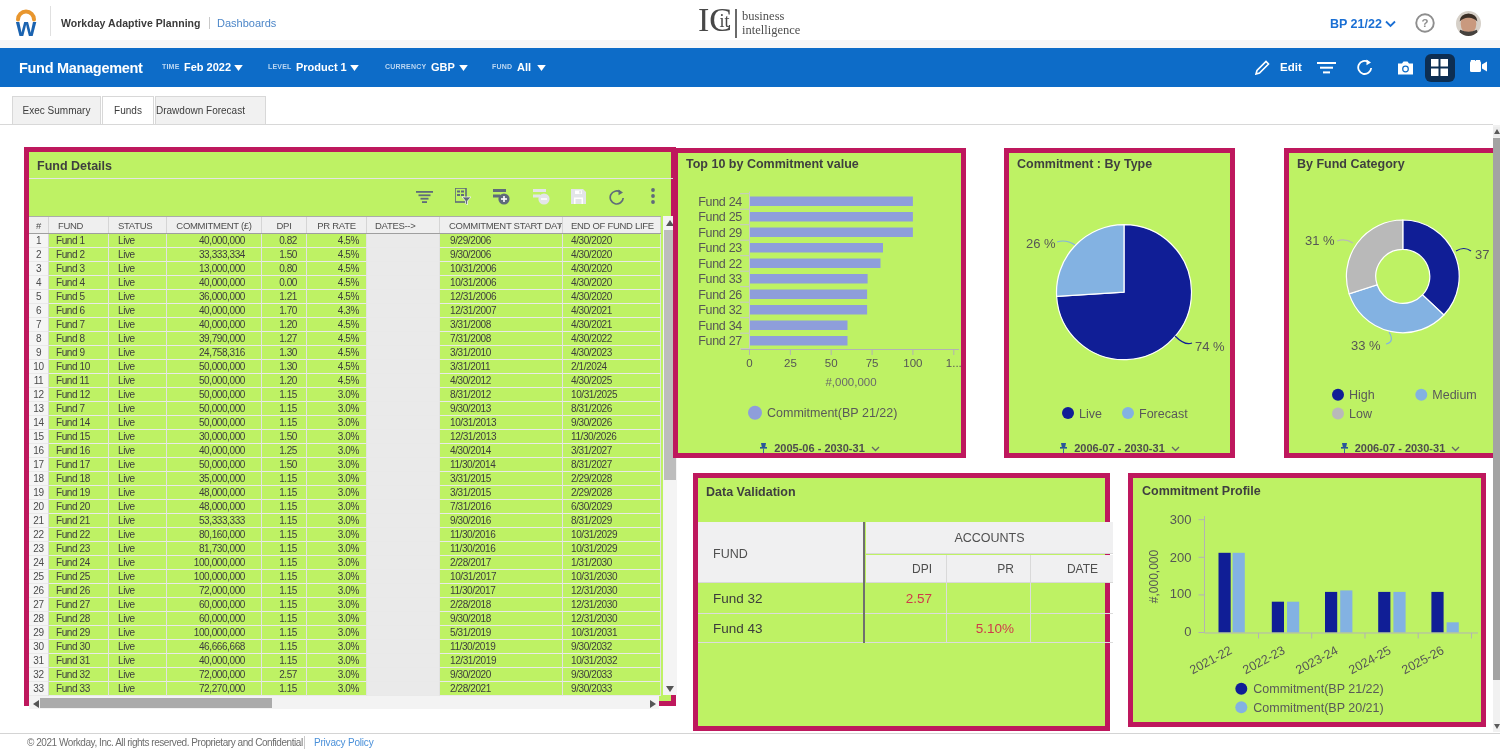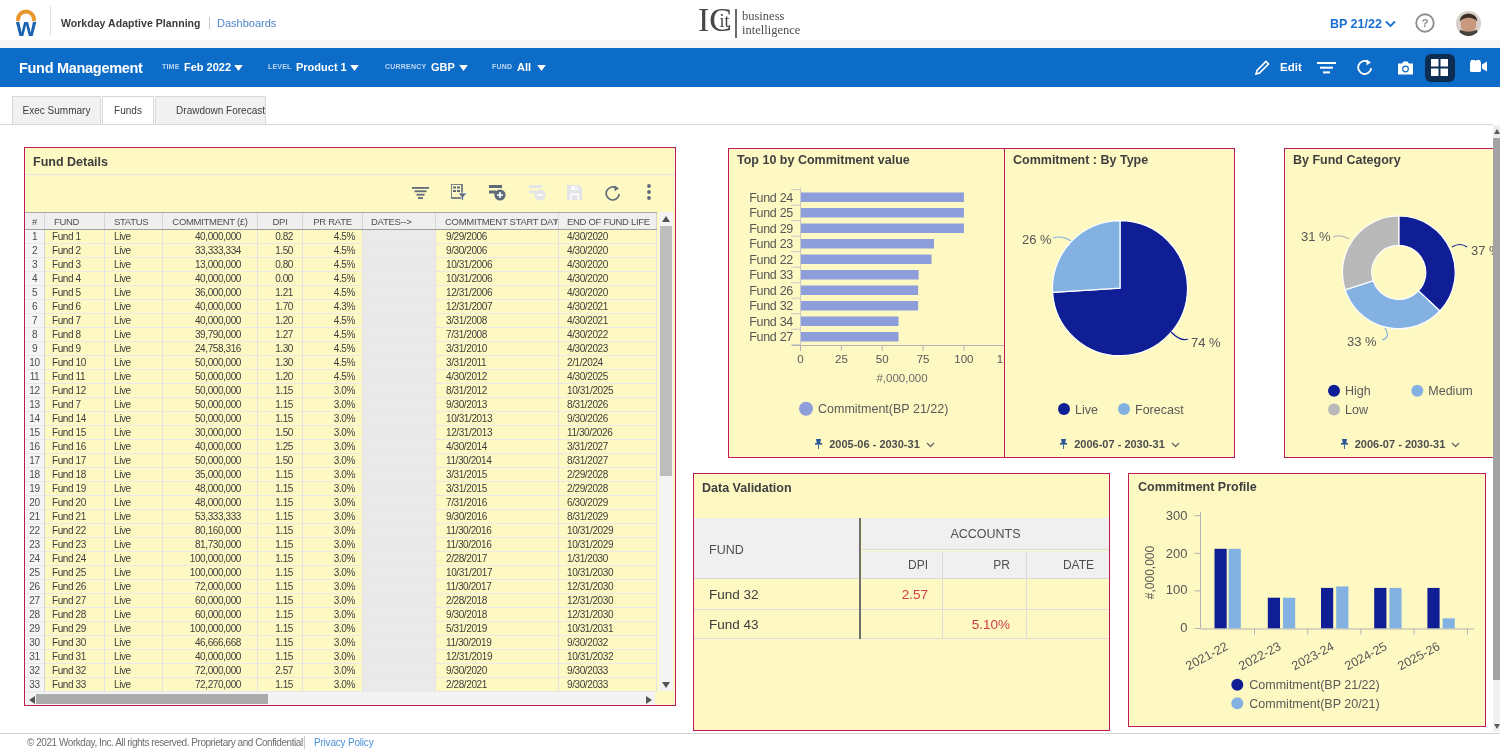--- a/index.html
+++ b/index.html
@@ -133,7 +133,7 @@
   <div class="abs" style="left:0;top:87px;width:1500px;height:37px;background:#fff;"></div>
   <div class="abs" style="left:12px;top:96px;width:89px;height:28px;background:#f1f1f1;border:1px solid #d8d8d8;border-bottom:none;font-size:10px;color:#3c3c3c;text-align:center;line-height:27px;">Exec Summary</div>
   <div class="abs" style="left:102px;top:96px;width:52px;height:29px;background:#fff;border:1px solid #d8d8d8;border-bottom:none;font-size:10px;color:#3c3c3c;text-align:center;line-height:27px;">Funds</div>
-  <div class="abs" style="left:155px;top:96px;width:111px;height:28px;background:#f1f1f1;border:1px solid #d8d8d8;border-bottom:none;font-size:10px;color:#3c3c3c;text-align:right;line-height:27px;">Drawdown Forecast</div>
+  <div class="abs" style="left:155px;top:96px;width:111px;height:28px;background:#f1f1f1;border:1px solid #d8d8d8;border-bottom:none;font-size:10px;color:#3c3c3c;text-align:left;line-height:27px;">Drawdown Forecast</div>
   <div class="abs" style="left:0;top:124px;width:1493px;height:1px;background:#d8d8d8;"></div>
 
   <div class="panel" id="fundDetails" style="left:24px;top:147px;width:652px;height:559px;">

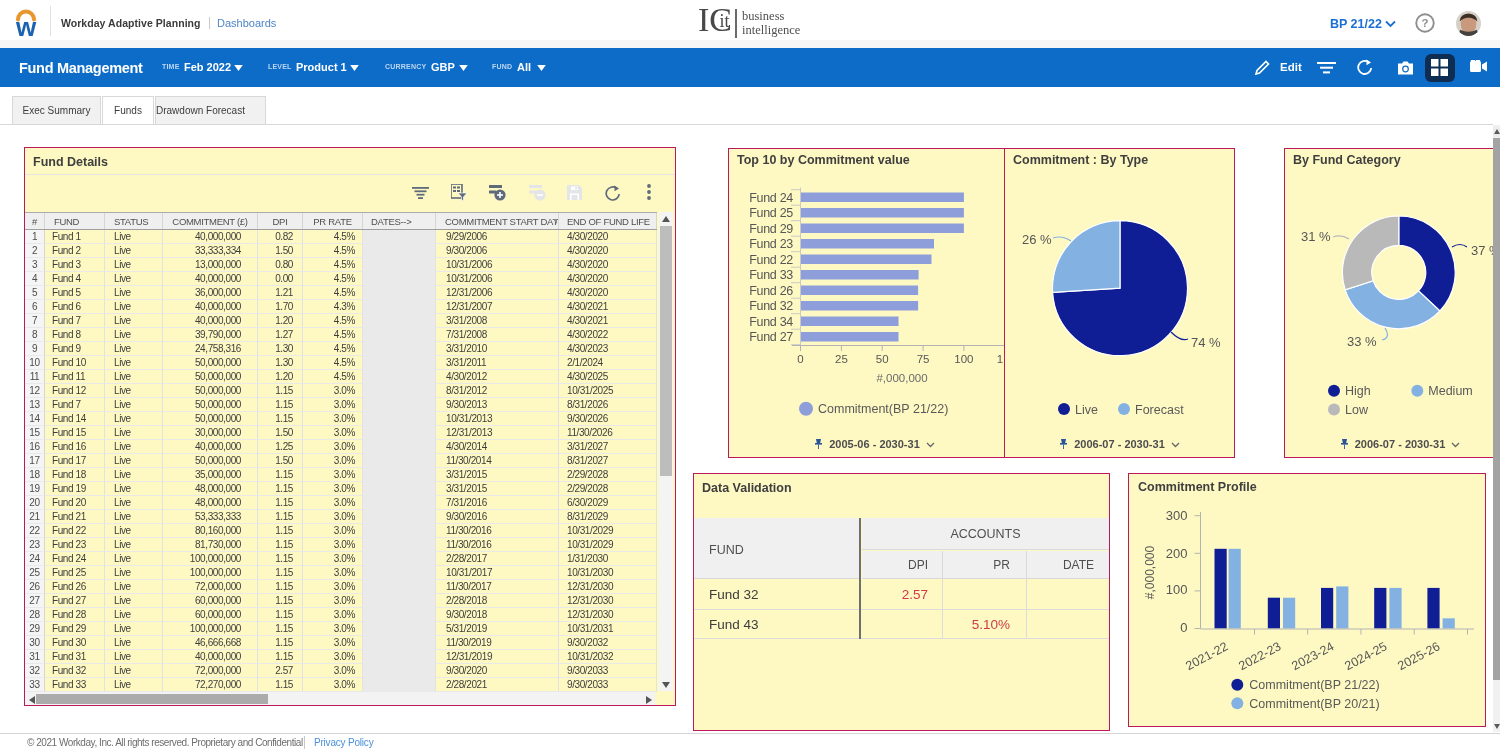--- a/index.html
+++ b/index.html
@@ -7,7 +7,7 @@
     font-family:"Liberation Sans", sans-serif; }
   #page { position:relative; width:1500px; height:750px; }
   .abs { position:absolute; }
-  .panel { position:absolute; background:#fef9c3; border:1px solid #be185d; }
+  .panel { position:absolute; background:#bef264; border:5px solid #be185d; }
   .pinrow { position:absolute; width:100%; text-align:center; font-size:11px; font-weight:bold; color:#4d4d4d; }
   
   #fdtable { position:absolute; left:0; top:64px; width:632px; font-size:10px; letter-spacing:-0.4px; color:#3d3d3d; }

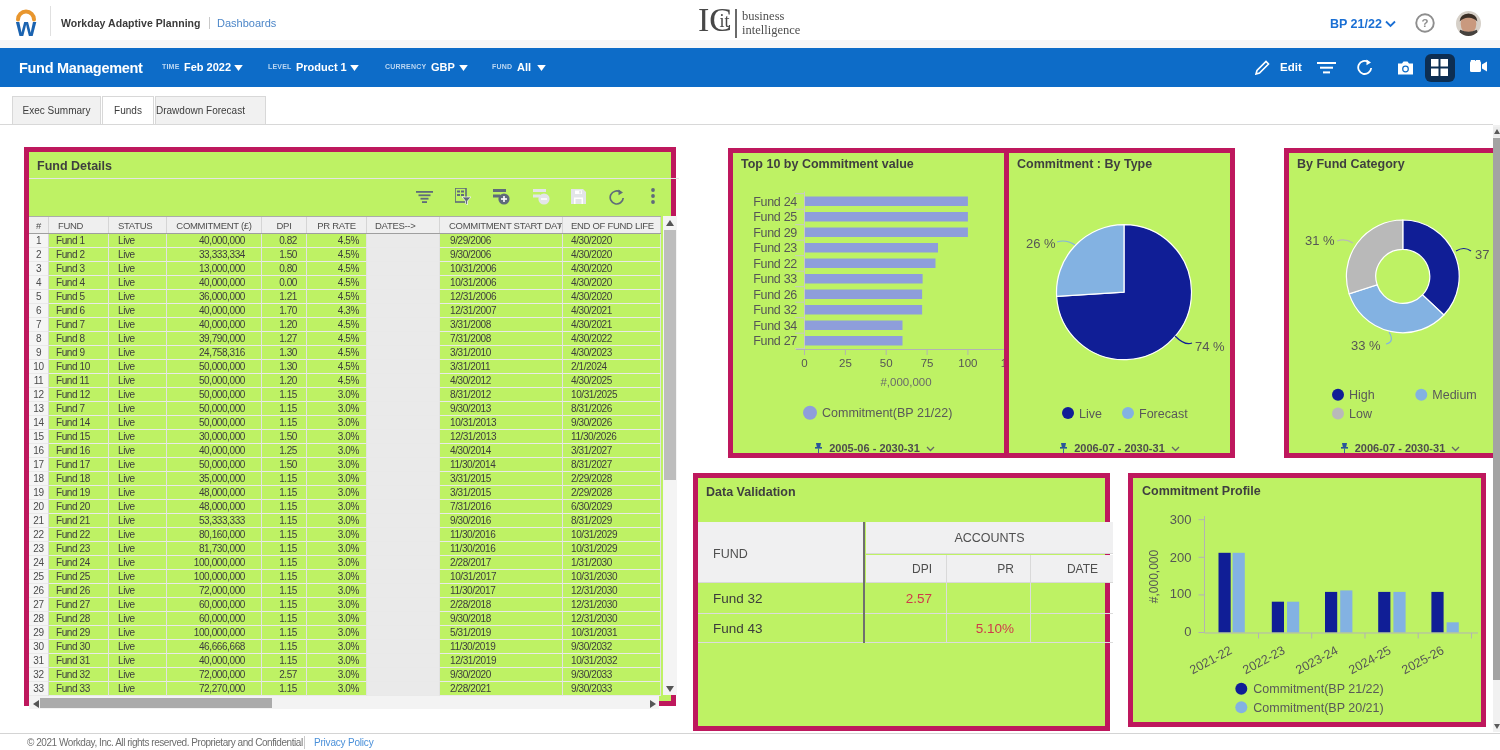--- a/index.html
+++ b/index.html
@@ -580,7 +580,7 @@
         <path d="M0 0 L6 4 L0 8 Z" fill="#555"></path>
       </svg>
   </div>
-  <div class="panel" id="top10" style="left:728px;top:148px;width:293px;height:310px;">
+  <div class="panel" id="top10" style="left:673px;top:148px;width:293px;height:310px;">
     <div style="position:absolute;left:8px;top:4px;font-size:12.5px;font-weight:bold;color:#3f3f3f;">Top 10 by Commitment value</div>
     <svg style="position:absolute;left:0;top:0;" width="291" height="308" viewBox="0 0 291 308">
       <g fill="#8e9edb">

